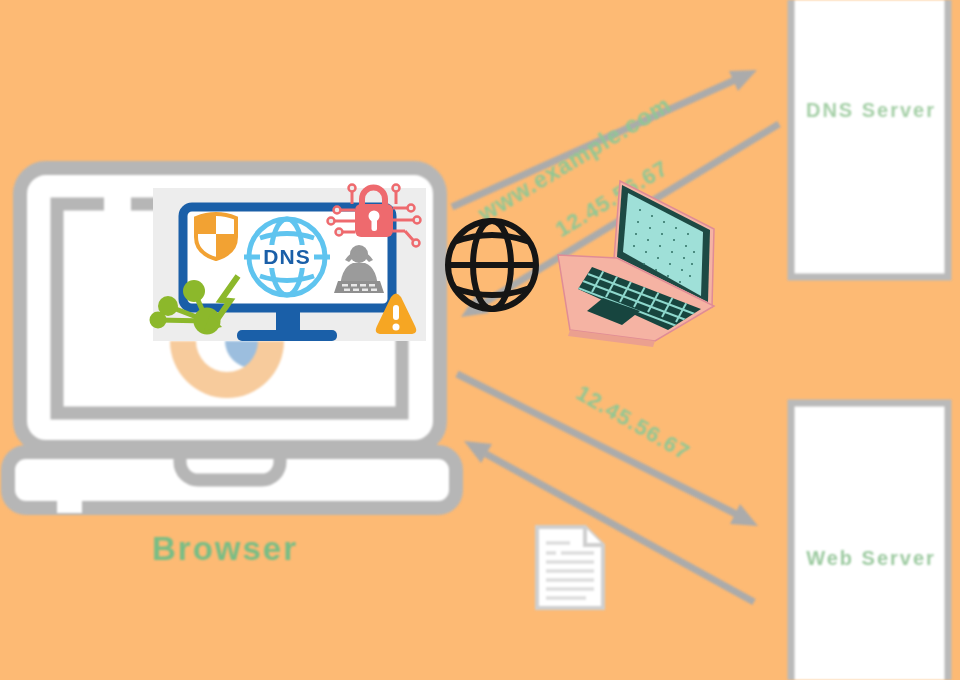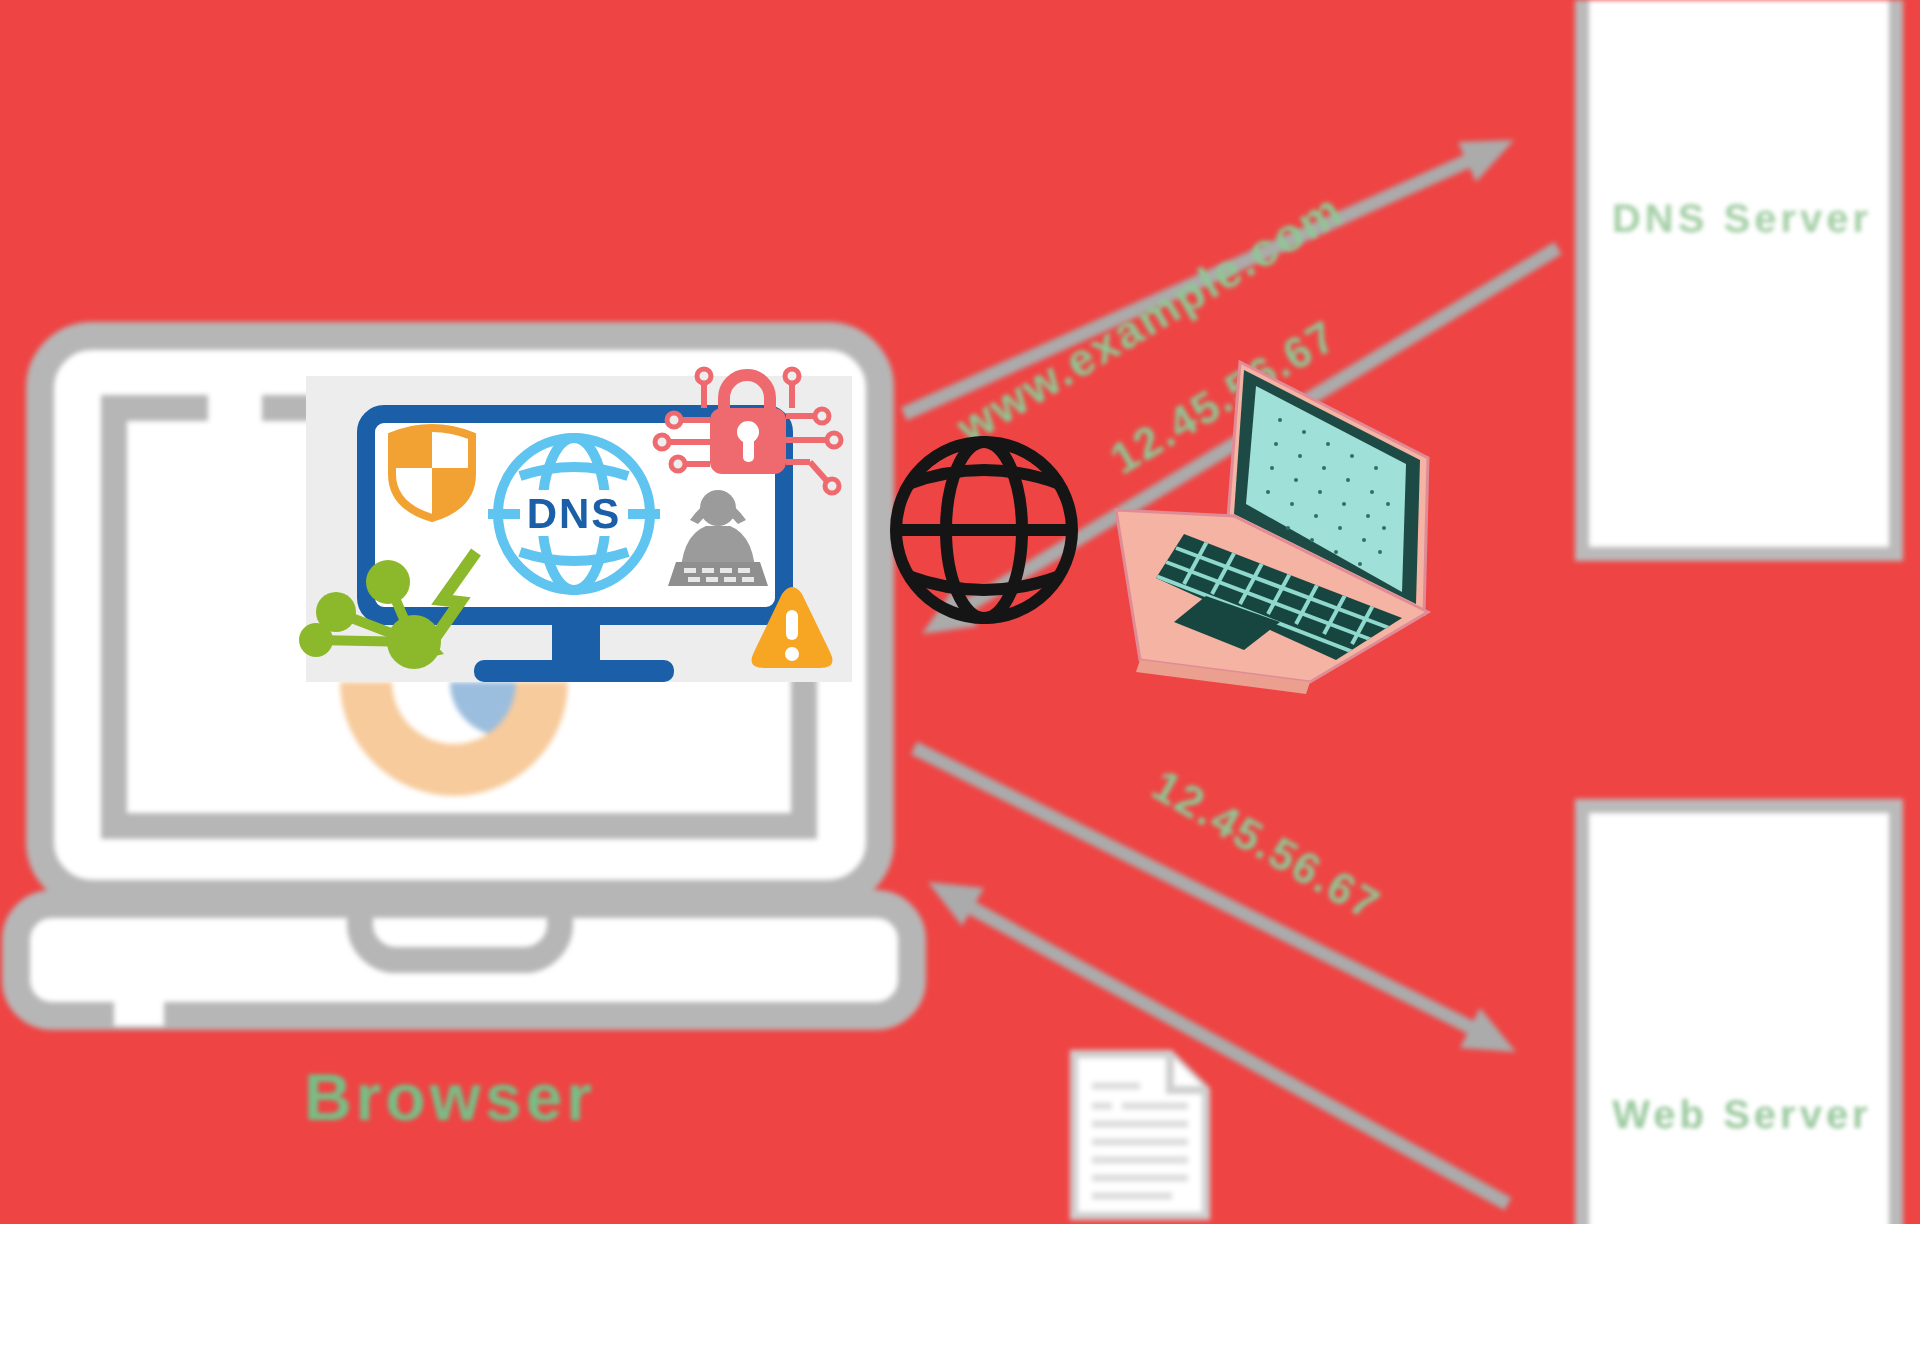--- a/index.html
+++ b/index.html
@@ -3,7 +3,7 @@
 <meta charset="utf-8">
 <style>
   html,body{margin:0;padding:0;background:#fff;}
-  #canvas{position:relative;width:960px;height:612px;background:#ef4444;overflow:hidden;
+  #canvas{position:relative;width:960px;height:680px;background:#fdba74;overflow:hidden;
           font-family:"Liberation Sans",sans-serif;text-decoration:underline;}
   .layer{position:absolute;left:0;top:0;}
   #bg-layer{z-index:1;filter:blur(1.2px);}

